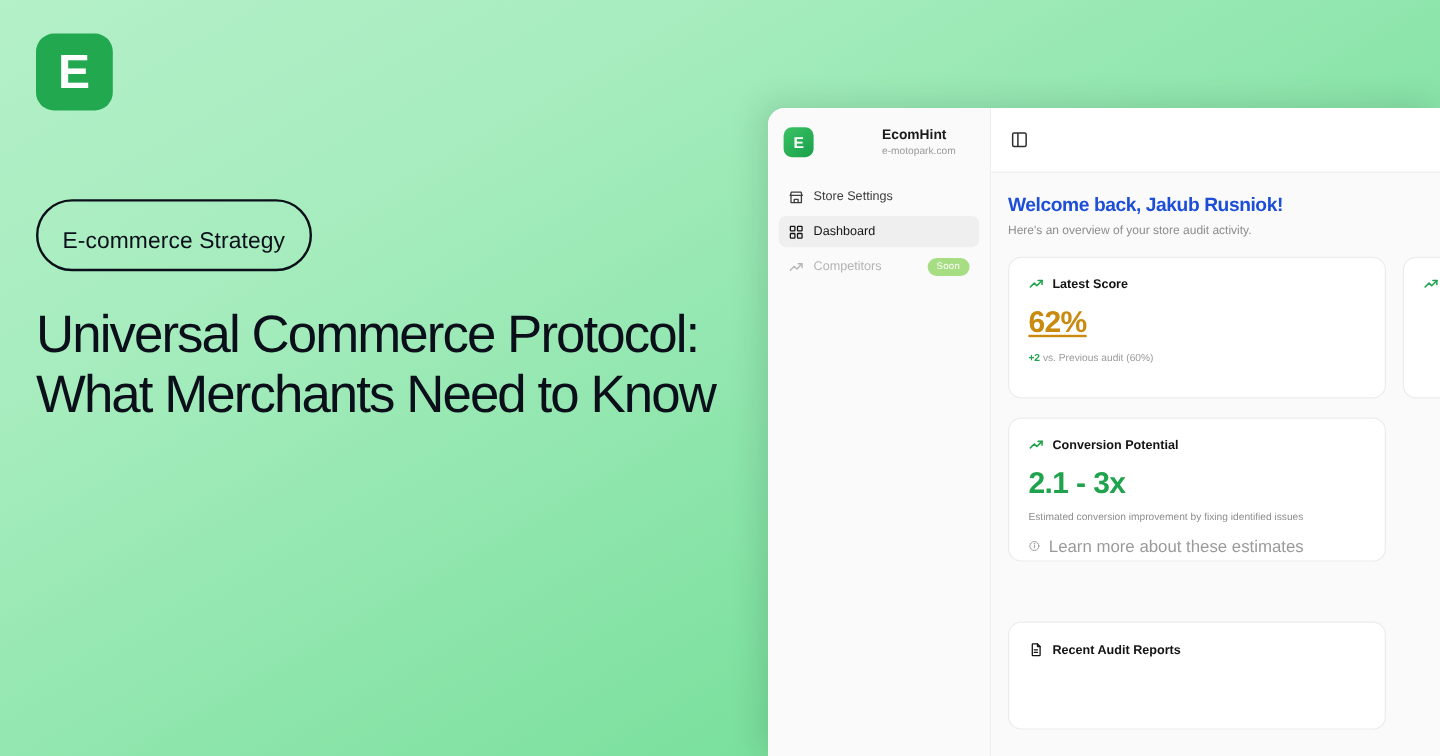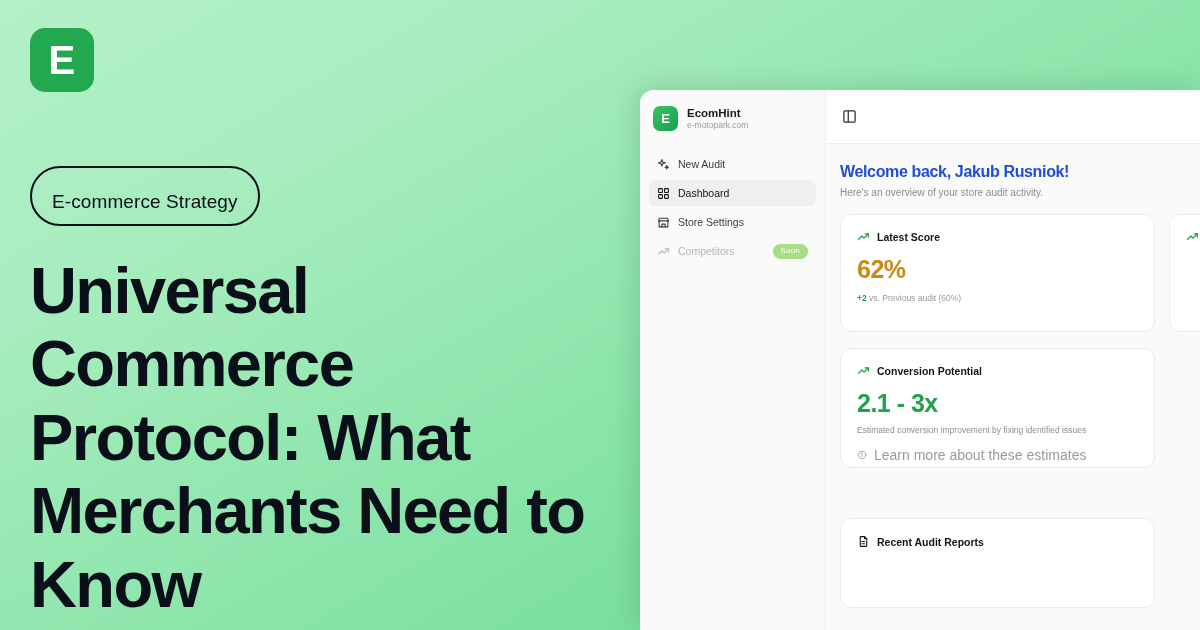--- a/index.html
+++ b/index.html
@@ -102,7 +102,7 @@
     text-align: center;
   }
 
-  .brand-text { min-width: 0; }
+  .brand-text { min-width: 0; margin-left: 48px; }
   .brand-name {
     font-size: 11.5px;
     font-weight: bold;

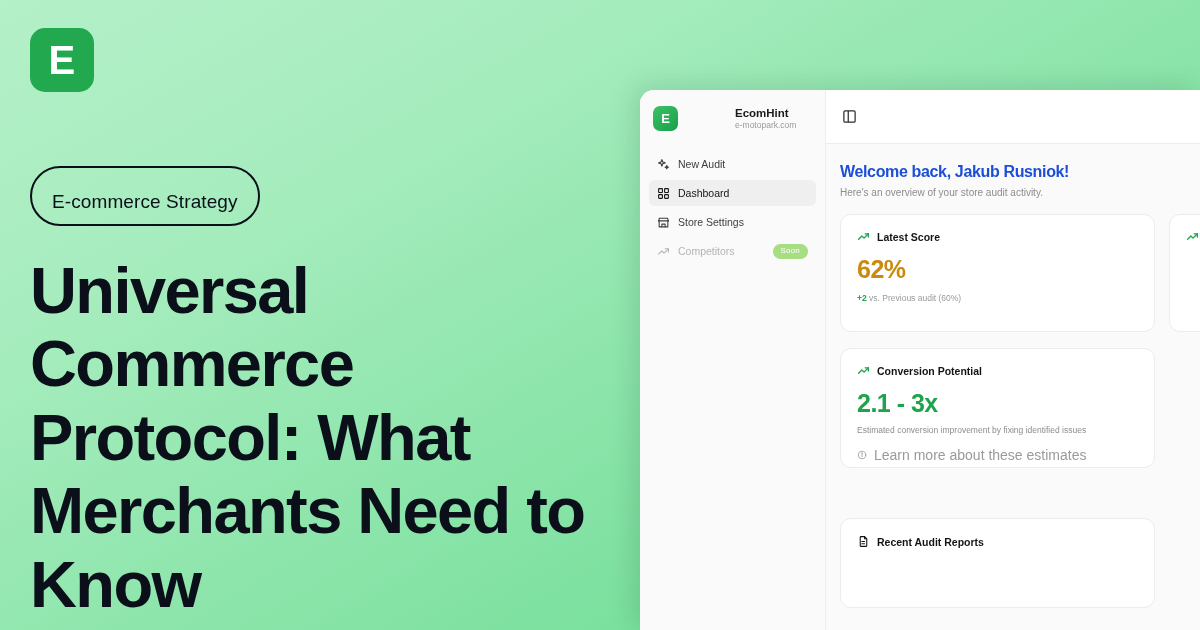--- a/index.html
+++ b/index.html
@@ -285,15 +285,6 @@
         </div>
       </div>
 
-      <div class="nav-item">
-        <span class="nav-icon">
-          <svg viewBox="0 0 24 24" fill="none" stroke="currentColor" stroke-width="2" stroke-linecap="round" stroke-linejoin="round">
-            <path d="M9 3l1.6 4.4L15 9l-4.4 1.6L9 15l-1.6-4.4L3 9l4.4-1.6z"></path>
-            <path d="M18 14l.9 2.1L21 17l-2.1.9L18 20l-.9-2.1L15 17l2.1-.9z"></path>
-          </svg>
-        </span>
-        <span class="nav-label">New Audit</span>
-      </div>
 
       <div class="nav-item active">
         <span class="nav-icon">

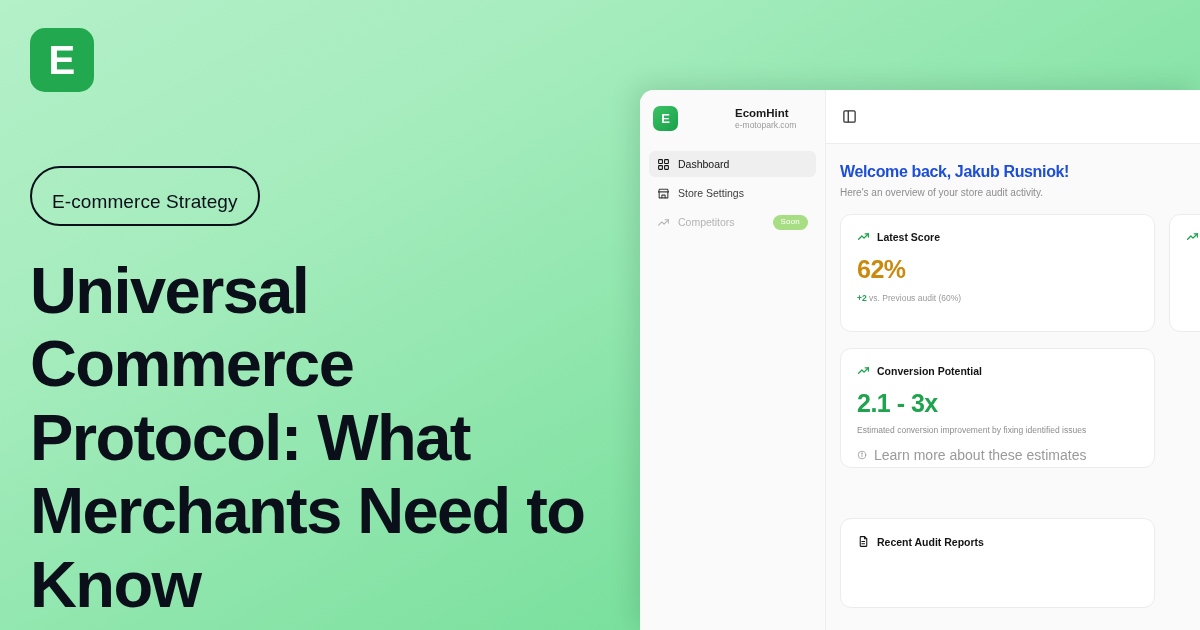--- a/index.html
+++ b/index.html
@@ -286,6 +286,18 @@
       </div>
 
 
+      <div class="nav-item">
+        <span class="nav-icon">
+          <svg viewBox="0 0 24 24" fill="none" stroke="currentColor" stroke-width="2" stroke-linecap="round" stroke-linejoin="round">
+            <path d="M3 9l1.5-5h15L21 9"></path>
+            <path d="M4 9v11h16V9"></path>
+            <path d="M3 9h18"></path>
+            <path d="M9 20v-5h6v5"></path>
+          </svg>
+        </span>
+        <span class="nav-label">Store Settings</span>
+      </div>
+
       <div class="nav-item active">
         <span class="nav-icon">
           <svg viewBox="0 0 24 24" fill="none" stroke="currentColor" stroke-width="2" stroke-linejoin="round">
@@ -296,18 +308,6 @@
           </svg>
         </span>
         <span class="nav-label">Dashboard</span>
-      </div>
-
-      <div class="nav-item">
-        <span class="nav-icon">
-          <svg viewBox="0 0 24 24" fill="none" stroke="currentColor" stroke-width="2" stroke-linecap="round" stroke-linejoin="round">
-            <path d="M3 9l1.5-5h15L21 9"></path>
-            <path d="M4 9v11h16V9"></path>
-            <path d="M3 9h18"></path>
-            <path d="M9 20v-5h6v5"></path>
-          </svg>
-        </span>
-        <span class="nav-label">Store Settings</span>
       </div>
 
       <div class="nav-item muted">

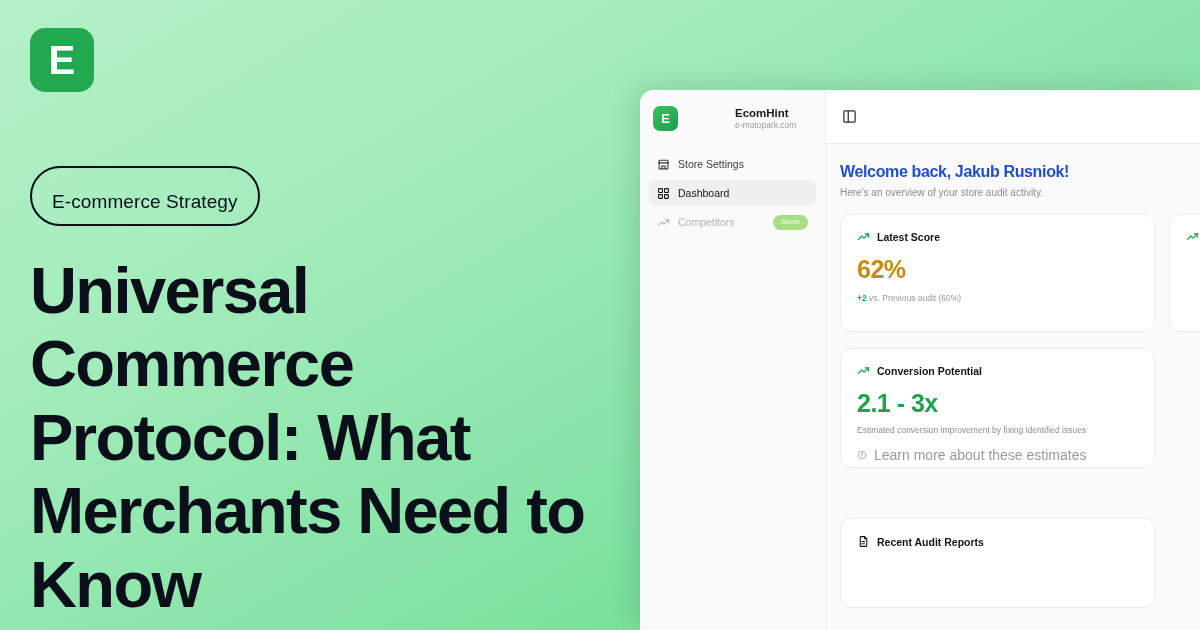--- a/index.html
+++ b/index.html
@@ -53,9 +53,9 @@
 
   .headline {
     margin-top: 28px;
-    font-size: 65px;
+    font-size: 44px;
     line-height: 1.13;
-    font-weight: bold;
+    font-weight: normal;
     color: #0a0f1a;
     letter-spacing: -1.6px;
     max-width: 600px;

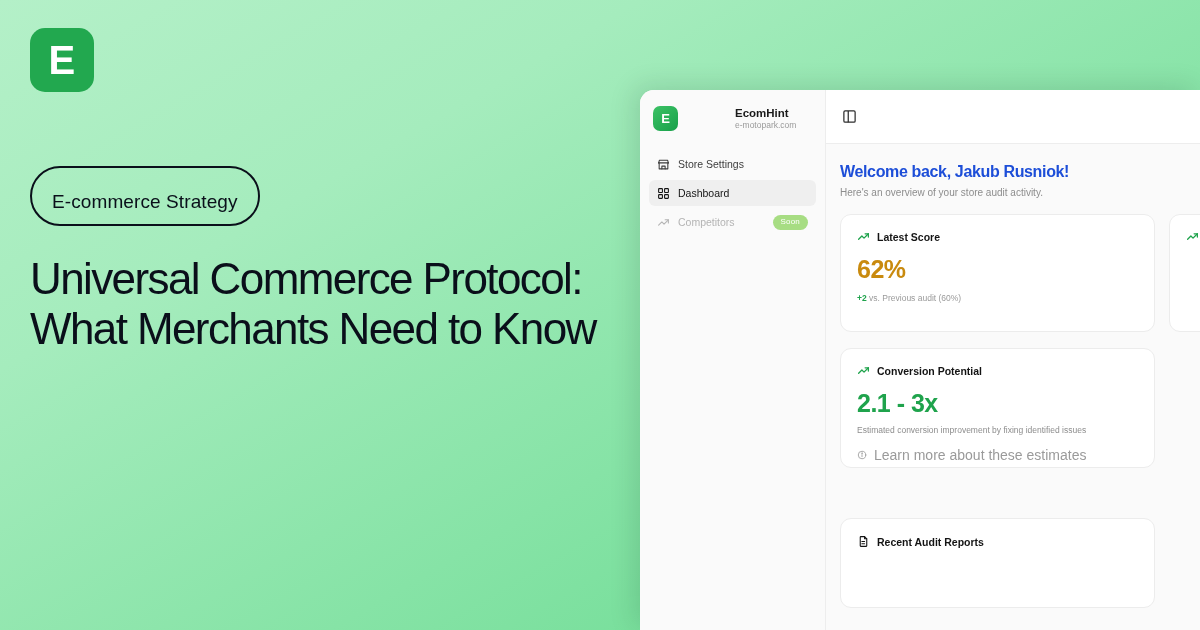--- a/index.html
+++ b/index.html
@@ -223,7 +223,7 @@
     letter-spacing: -0.5px;
     line-height: 1;
   }
-  .metric.amber { color: #c98a0e; }
+  .metric.amber { color: #c98a0e; text-decoration: underline; }
   .metric.green { color: #1fa34c; }
 
   .metric-note {

